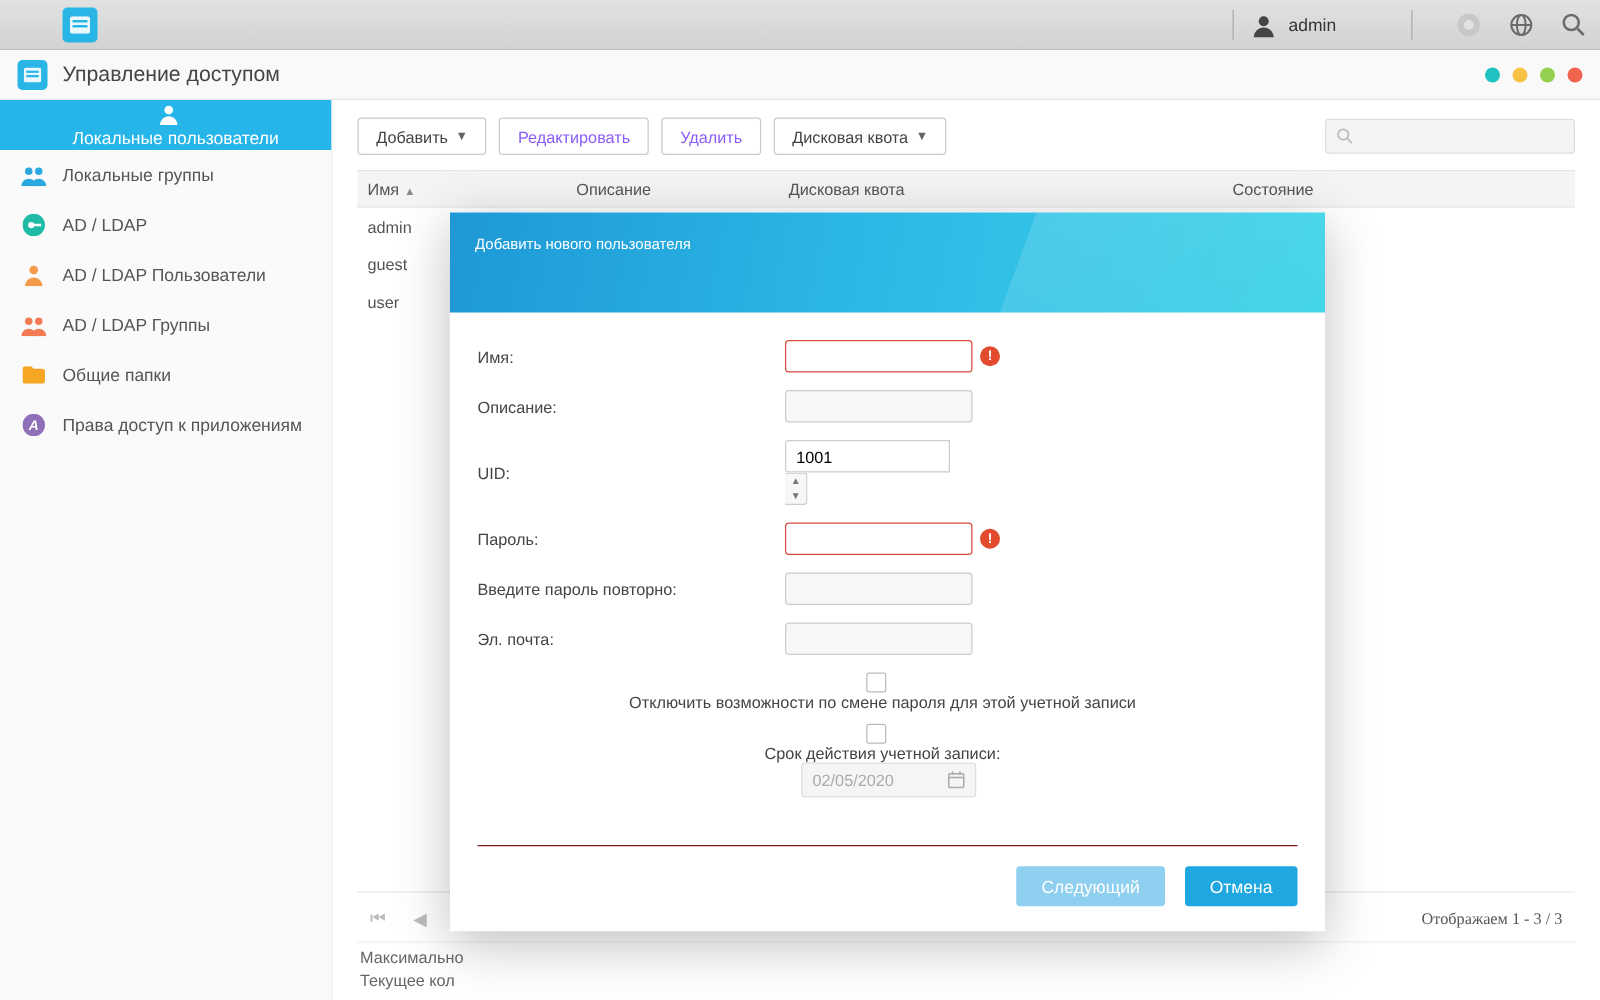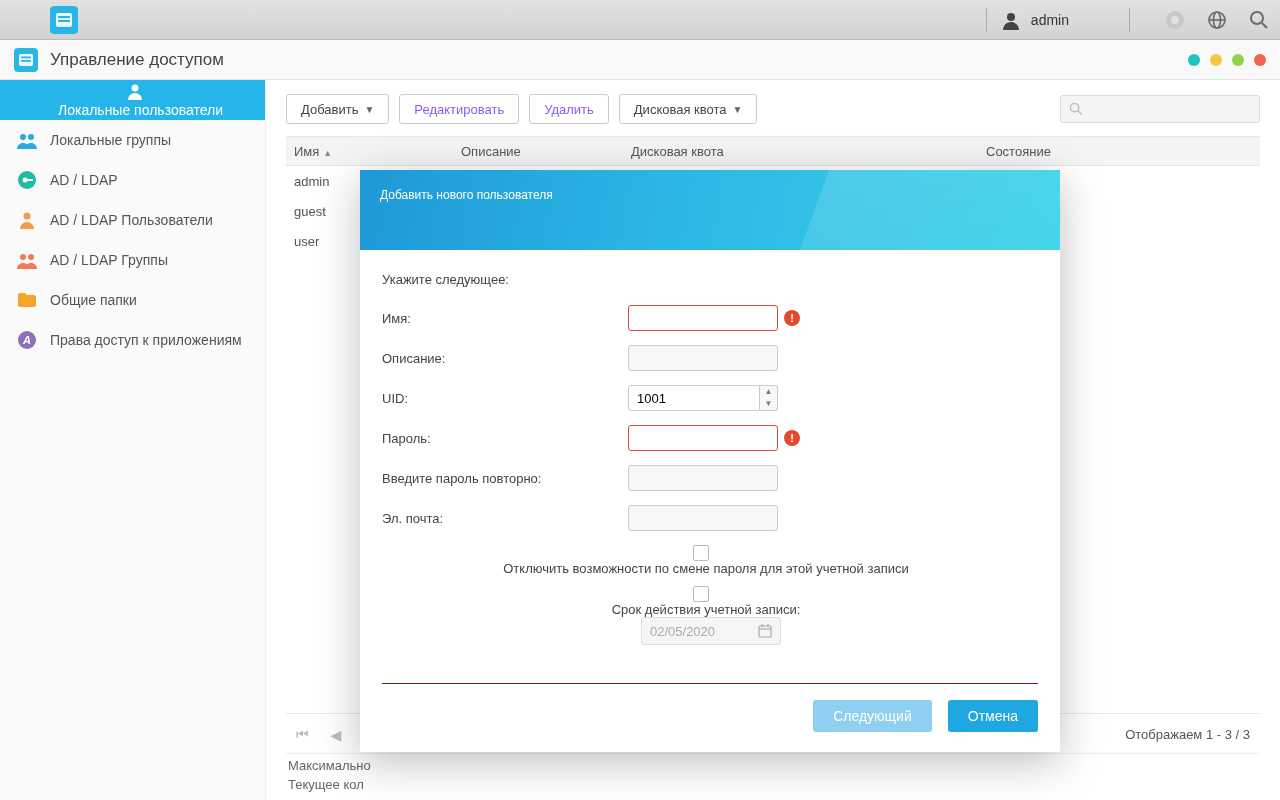--- a/index.html
+++ b/index.html
@@ -269,7 +269,6 @@
     <span>Добавить нового пользователя</span>
   </div>
   <div class="modal-body">
-    <div style="margin-bottom:18px">Укажите следующее:</div>
 
     <div class="form-row">
       <label>Имя:</label>

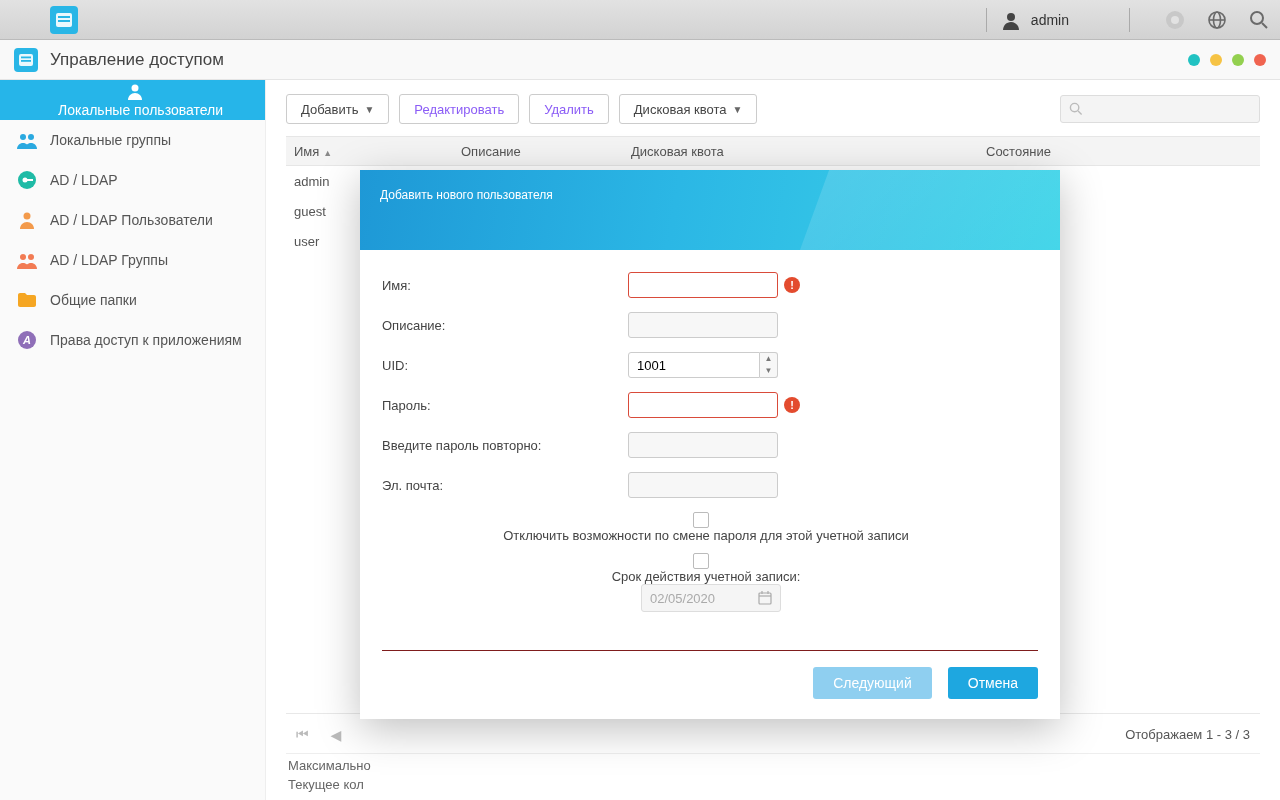--- a/index.html
+++ b/index.html
@@ -61,7 +61,7 @@
 .form-row .field { width:150px; height:26px; border:1px solid #ccc; border-radius:3px; background:#f7f7f7; padding:0 8px; font-size:13px; }
 .form-row .field.err { border:1px solid #d94b3a; background:#fff; }
 .form-row .warn { width:16px; height:16px; background:#e34b2e; border-radius:50%; color:#fff; font-size:11px; font-weight:bold; display:flex; align-items:center; justify-content:center; margin-left:6px; }
-.spin { position:relative; display:flex; }
+.spin { position:relative; display:flex;flex-direction:column; }
 .spin .arrows { width:18px; display:flex; flex-direction:column; border:1px solid #ccc; border-left:none; background:#f7f7f7; border-radius:0 3px 3px 0; }
 .spin .arrows span { flex:1; font-size:8px; color:#777; text-align:center; line-height:12px; cursor:pointer; }
 .spin .field { border-radius:3px 0 0 3px; width:132px; background:#fff; }

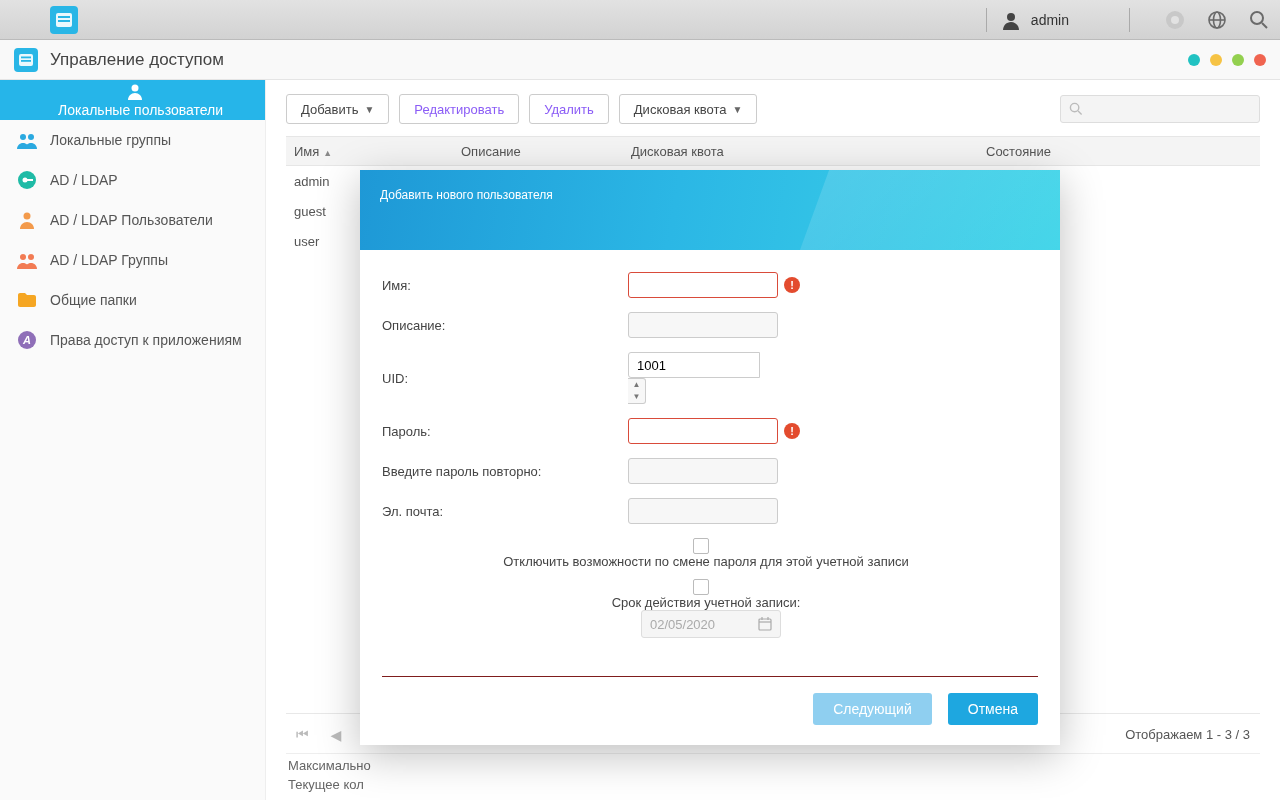--- a/index.html
+++ b/index.html
@@ -48,7 +48,7 @@
 .footer { margin-top:auto; border-top:1px solid #e8e8e8; padding:8px 0; }
 .pager { display:flex; align-items:center; gap:22px; padding:4px 10px; color:#bbb; font-size:14px; border-bottom:1px solid #eee; padding-bottom:10px; }
 .pager .spacer { flex:1; }
-.pager .info { color:#555; font-size:13px; }
+.pager .info { color:#555; font-size:13px;font-family:Liberation Serif, serif; }
 .statline { color:#666; font-size:13px; padding:4px 0 0 2px; }
 
 

